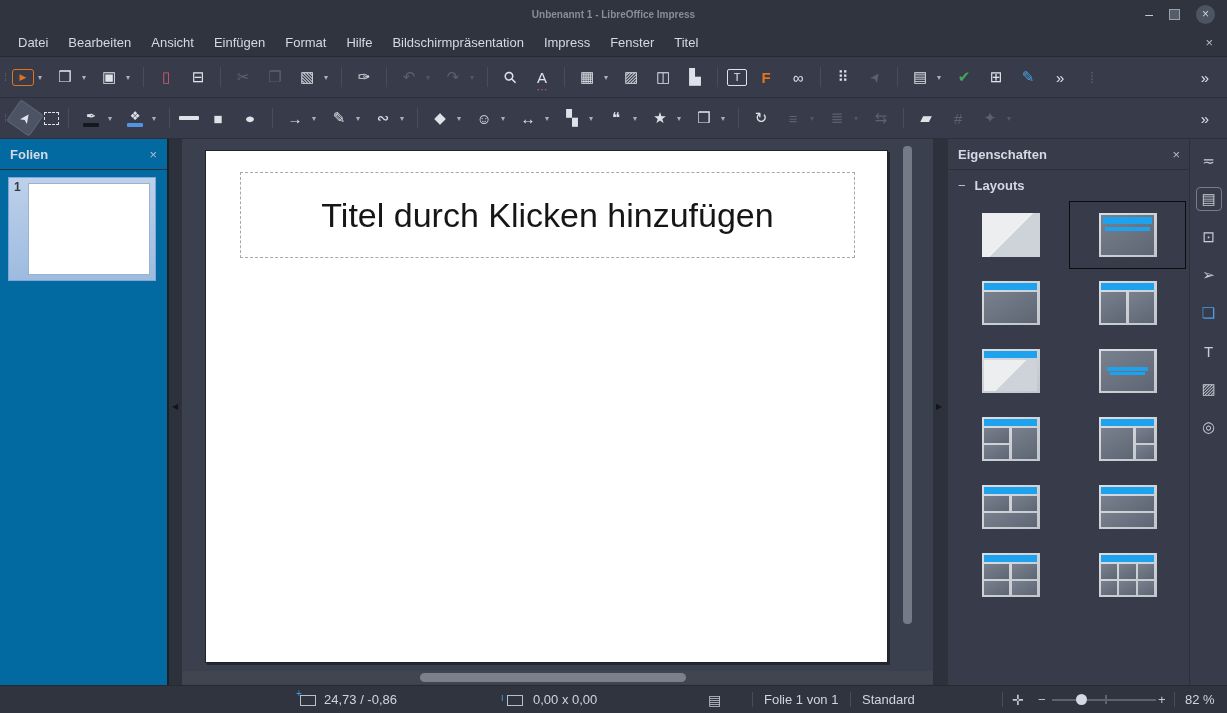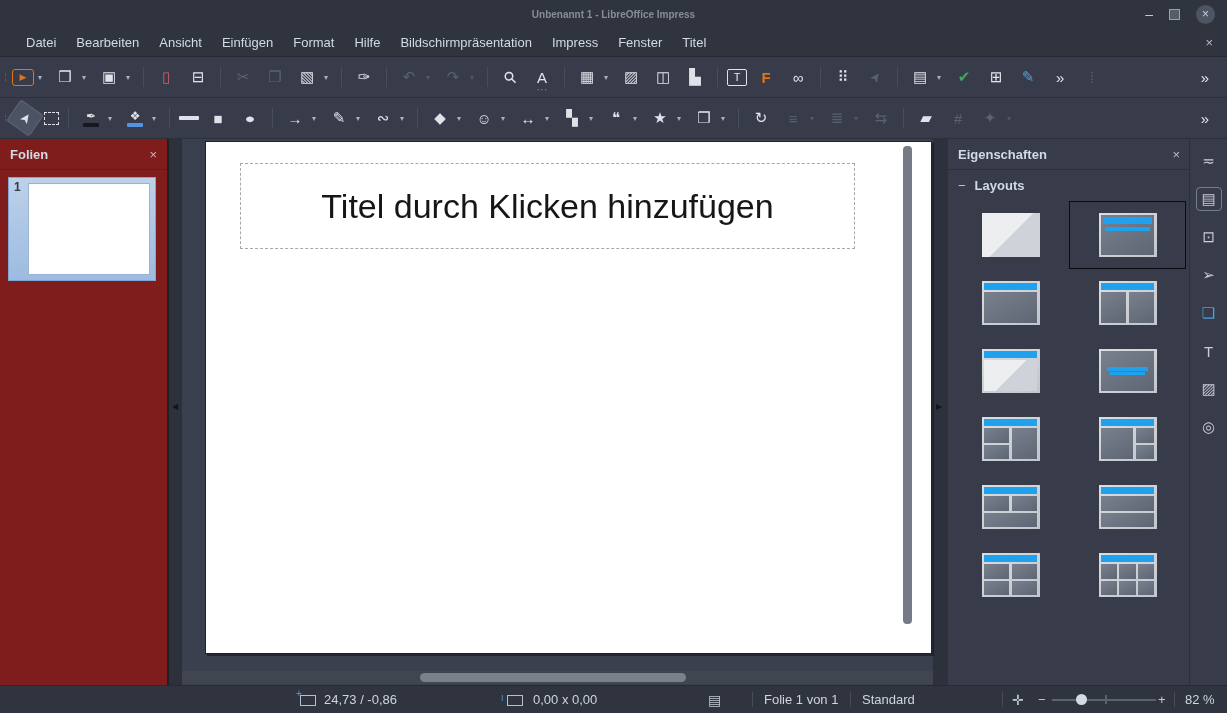--- a/index.html
+++ b/index.html
@@ -17,7 +17,7 @@
   .wc-max{width:9px;height:9px;border:1.5px solid #9aa0ac;background:#555c6a;}
   .wc-close{width:19px;height:19px;border-radius:50%;background:#4d5462;color:#c9cfda;display:flex;align-items:center;justify-content:center;font-size:12px;}
   
-  .menubar{height:28px;background:#2f343f;border-bottom:1px solid #262a33;display:flex;align-items:center;padding-left:16px;}
+  .menubar{height:28px;background:#2f343f;border-bottom:1px solid #262a33;display:flex;align-items:center;padding-left:8px;}
   .menu-item{padding:4px 10px;color:#d3dae3;font-size:13px;}
   .menu-close{margin-left:auto;padding-right:14px;color:#b6bcc8;font-size:13px;}
   

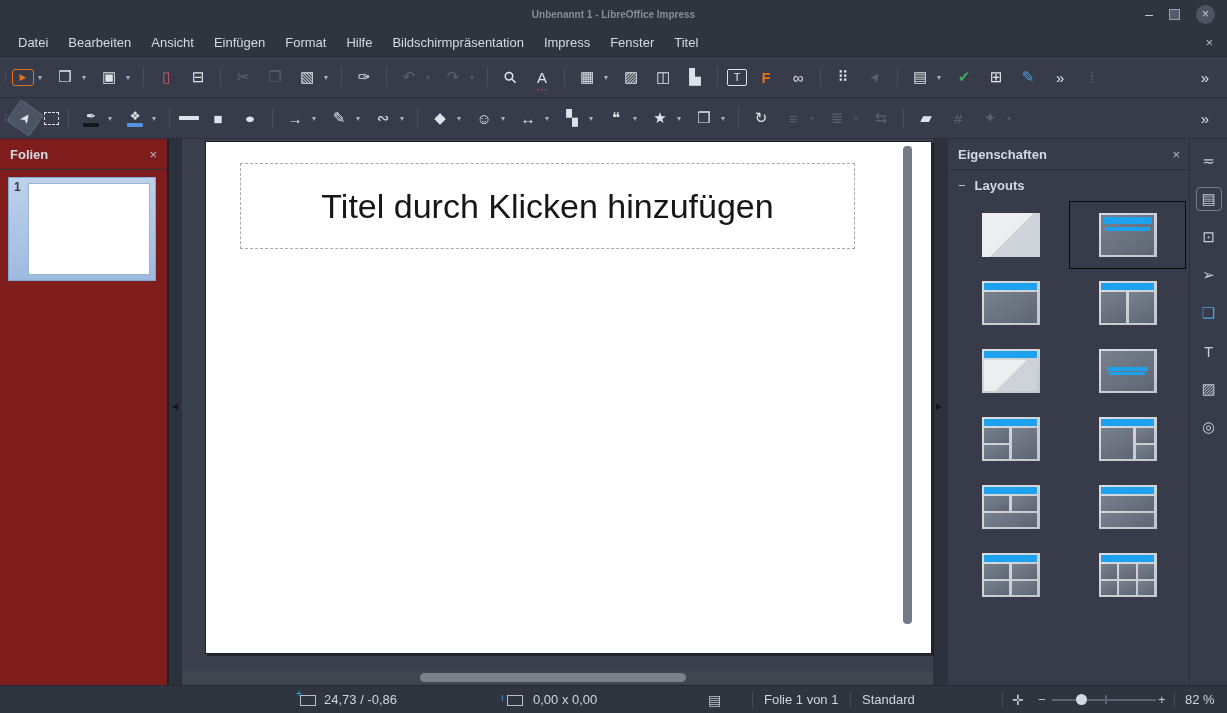--- a/index.html
+++ b/index.html
@@ -43,7 +43,7 @@
   .cbtn-glyph{font-size:12px;line-height:12px;}
   .cbtn-bar{width:16px;height:4px;border-radius:1px;display:block;}
   
-  .slides-panel{position:absolute;left:0;top:139px;width:167px;bottom:27px;background:#7f1d1d;}
+  .slides-panel{position:absolute;left:0;top:139px;width:167px;bottom:27px;background:#0369a1;}
   .panel-header{height:30px;display:flex;align-items:center;justify-content:space-between;padding:0 10px;font-weight:700;font-size:13px;color:#d3dae3;border-bottom:1px solid #2c303b;}
   .panel-close{color:#b6bcc8;font-weight:400;font-size:13px;}
   .slide-thumb{position:absolute;left:8px;top:38px;width:146px;height:102px;background:linear-gradient(180deg,#bdd1ea,#9dbbe0);border:1px solid #7fa8d8;}

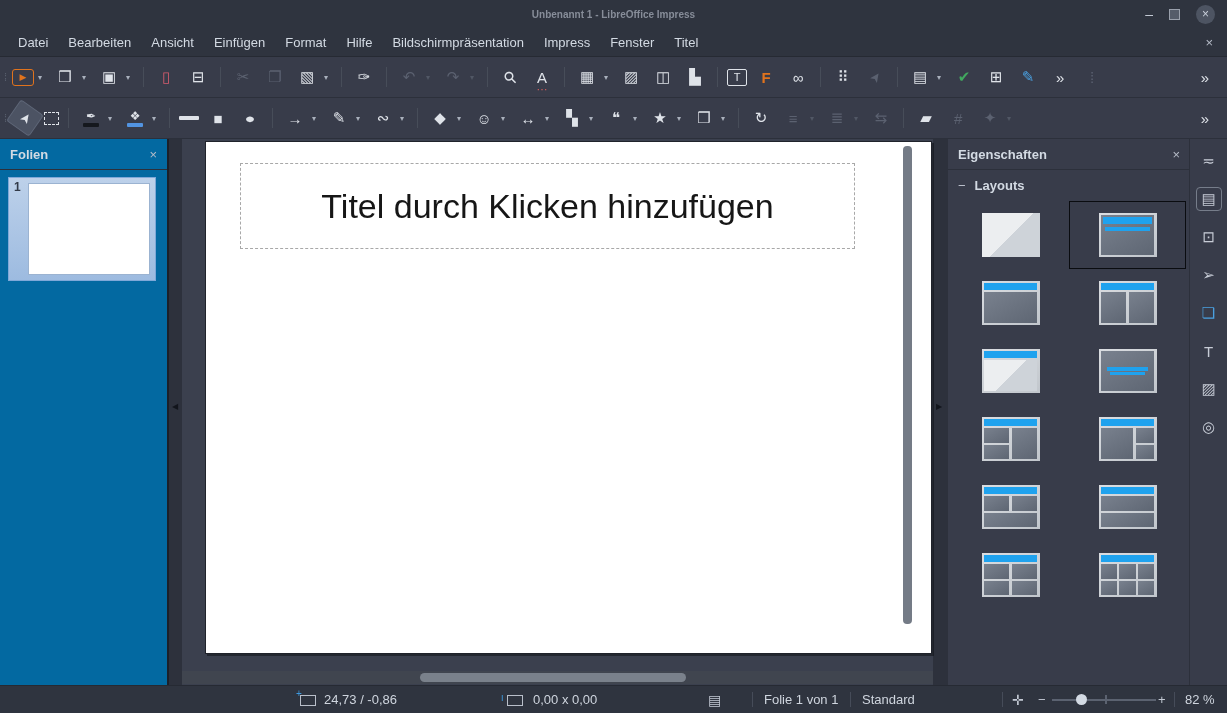--- a/index.html
+++ b/index.html
@@ -56,7 +56,7 @@
   .split-handle{position:absolute;top:263px;left:3px;font-size:8px;color:#12151c;}
   
   .workspace{position:absolute;left:182px;top:139px;width:751px;bottom:27px;background:#3b404e;}
-  .slide{position:absolute;left:23px;top:2px;width:681px;height:511px;background:#ffffff;border:1px solid #20232b;box-shadow:2px 2px 0 rgba(16,18,24,.55);padding-left:44px;}
+  .slide{position:absolute;left:23px;top:11px;width:681px;height:511px;background:#ffffff;border:1px solid #20232b;box-shadow:2px 2px 0 rgba(16,18,24,.55);}
   .ph{position:absolute;border:1px dashed #a8a8a8;display:flex;align-items:center;justify-content:center;color:#161616;text-align:center;}
   .ph-title{left:34px;top:21px;width:613px;height:84px;font-size:34px;}
   .ph-body{left:34px;top:118px;width:613px;height:298px;font-size:24px;}

